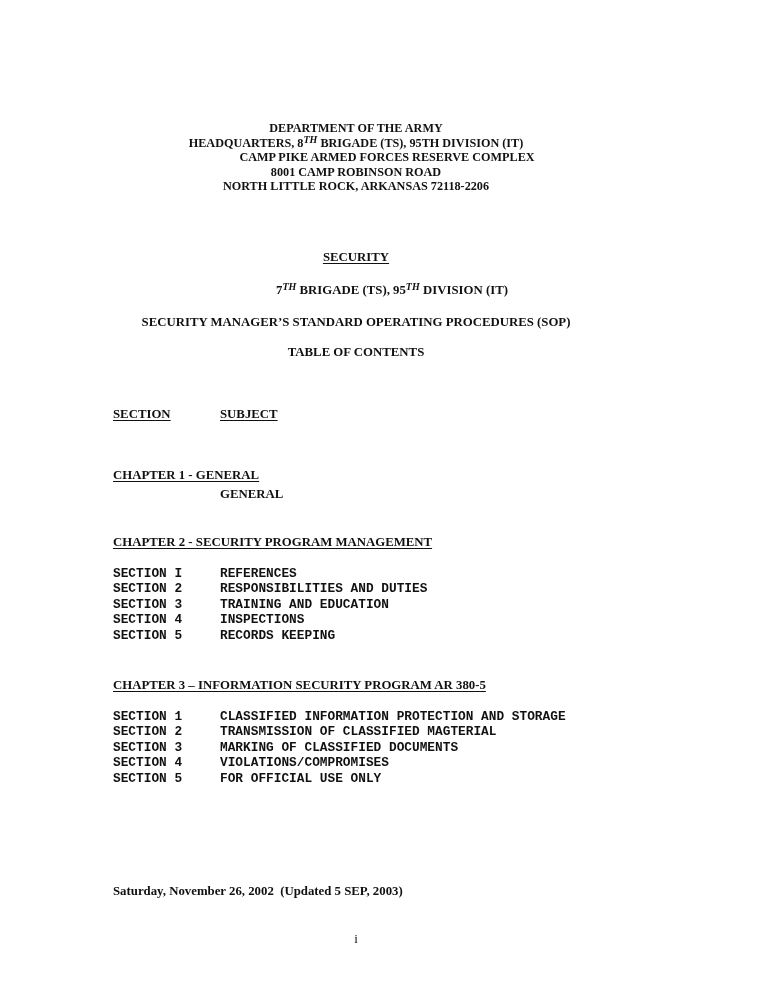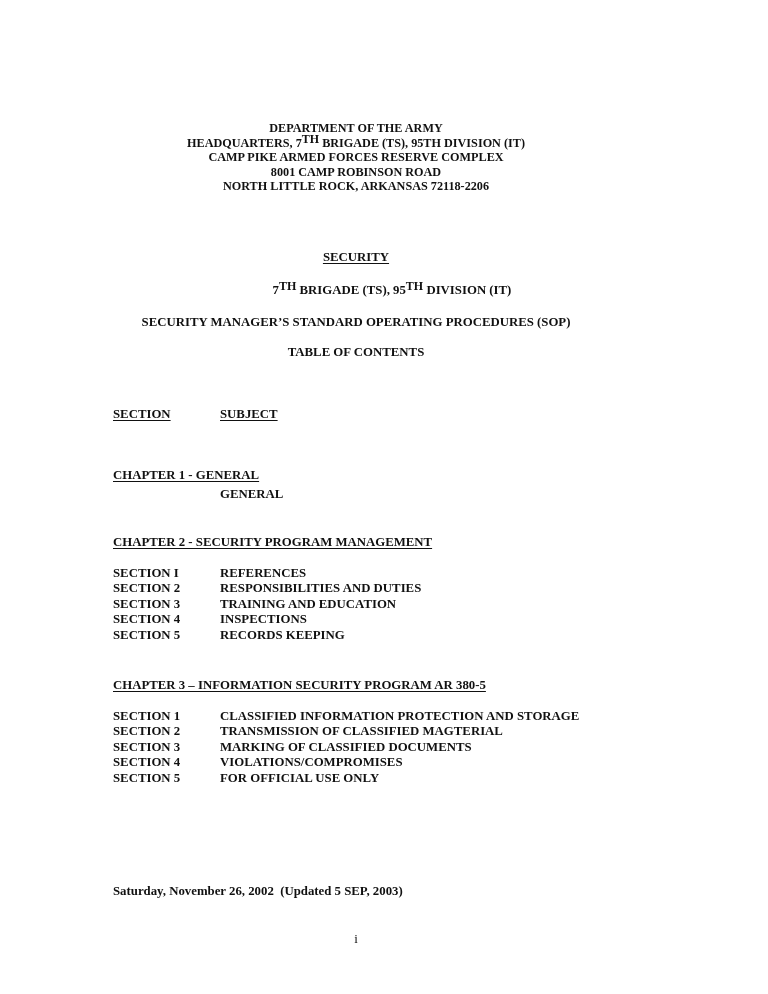--- a/index.html
+++ b/index.html
@@ -25,7 +25,7 @@
 
 <div>
   <div class="abs center hdr" style="top:121px;">DEPARTMENT OF THE ARMY</div>
-  <div class="abs center hdr" style="top:135.6px;"><span>HEADQUARTERS, 7</span><sup>TH</sup><span> BRIGADE (TS), 95TH DIVISION (IT)</span></div>
+  <div class="abs center hdr" style="top:135.6px;"><span>HEADQUARTERS, 8</span><sup>TH</sup><span> BRIGADE (TS), 95TH DIVISION (IT)</span></div>
   <div class="abs center hdr" style="top:150.2px;">CAMP PIKE ARMED FORCES RESERVE COMPLEX</div>
   <div class="abs center hdr" style="top:164.8px;">8001 CAMP ROBINSON ROAD</div>
   <div class="abs center hdr" style="top:179.4px;">NORTH LITTLE ROCK, ARKANSAS 72118-2206</div>

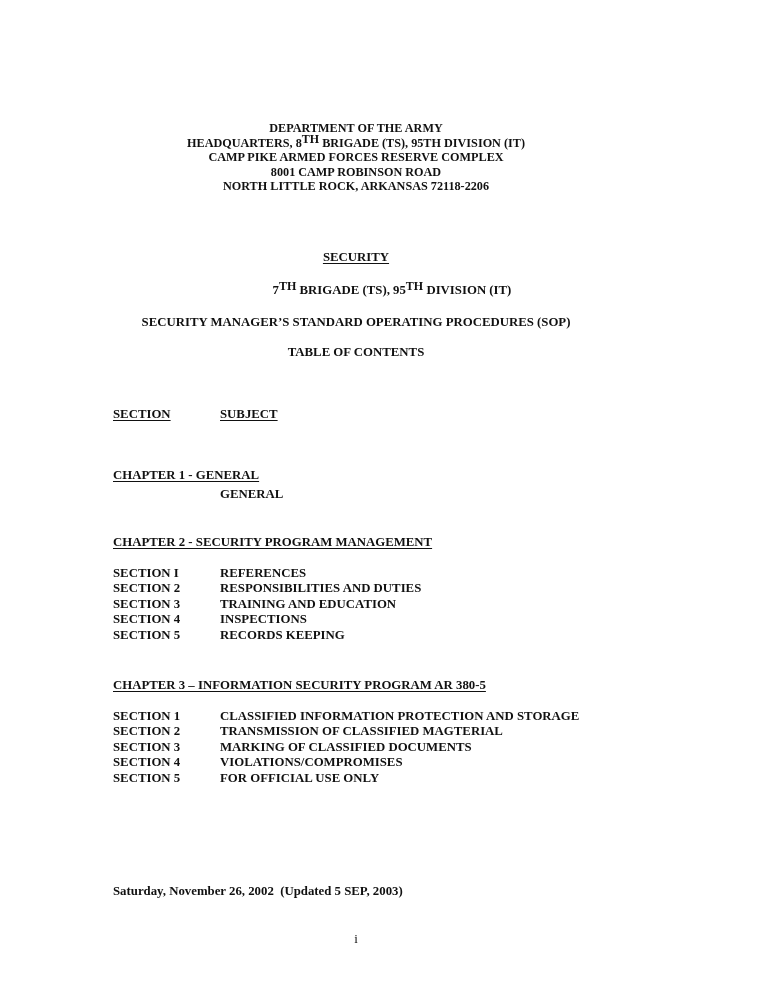--- a/index.html
+++ b/index.html
@@ -14,7 +14,7 @@
     .hdr { font-size: 12.2px; line-height: 14.6px; }
     .big { font-size: 12.8px; }
     .u { text-decoration: underline; text-underline-offset: 2px; }
-    sup { font-size: 12px; line-height: 0; vertical-align: 4px; }
+    sup { font-size: 10px; line-height: 0; vertical-align: 4px; font-style: italic; }
     .row { position: absolute; left: 113px; font-size: 12.8px; line-height: 15.4px; white-space: nowrap; }
     .row .sec { display: inline-block; width: 107px; }
     .row .subj { display: inline-block; }

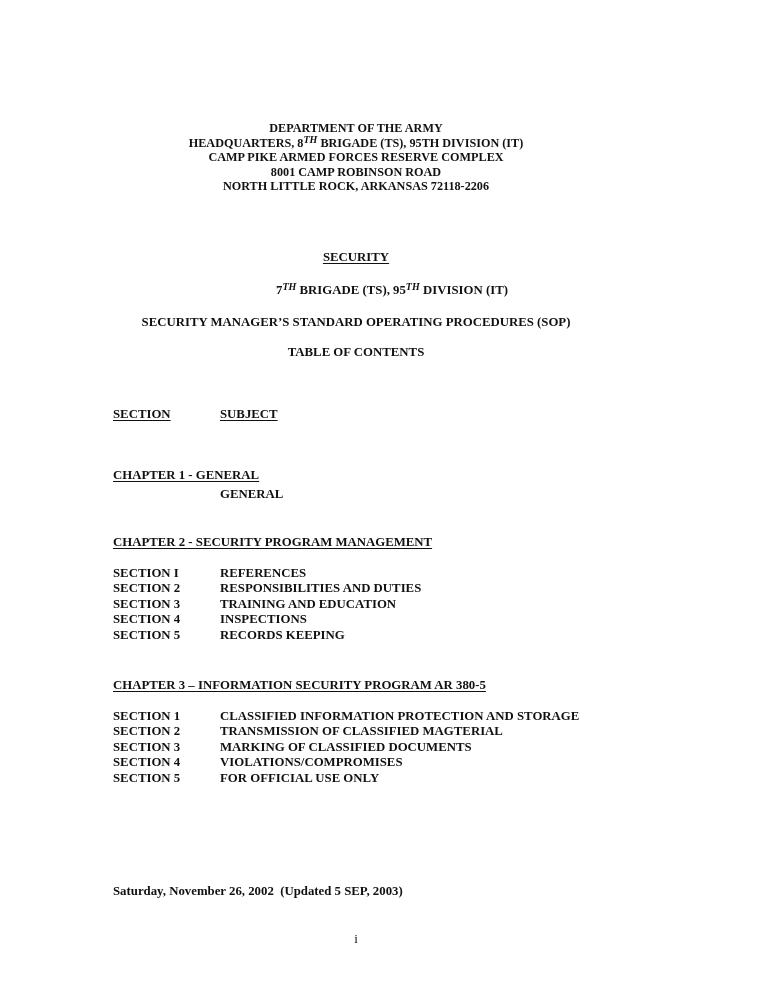--- a/index.html
+++ b/index.html
@@ -26,7 +26,7 @@
 <div>
   <div class="abs center hdr" style="top:121px;">DEPARTMENT OF THE ARMY</div>
   <div class="abs center hdr" style="top:135.6px;"><span>HEADQUARTERS, 8</span><sup>TH</sup><span> BRIGADE (TS), 95TH DIVISION (IT)</span></div>
-  <div class="abs center hdr" style="top:150.2px;">CAMP PIKE ARMED FORCES RESERVE COMPLEX</div>
+  <div class="abs center hdr" style="top:150.2px;padding-left:31px;">CAMP PIKE ARMED FORCES RESERVE COMPLEX</div>
   <div class="abs center hdr" style="top:164.8px;">8001 CAMP ROBINSON ROAD</div>
   <div class="abs center hdr" style="top:179.4px;">NORTH LITTLE ROCK, ARKANSAS 72118-2206</div>
 </div>

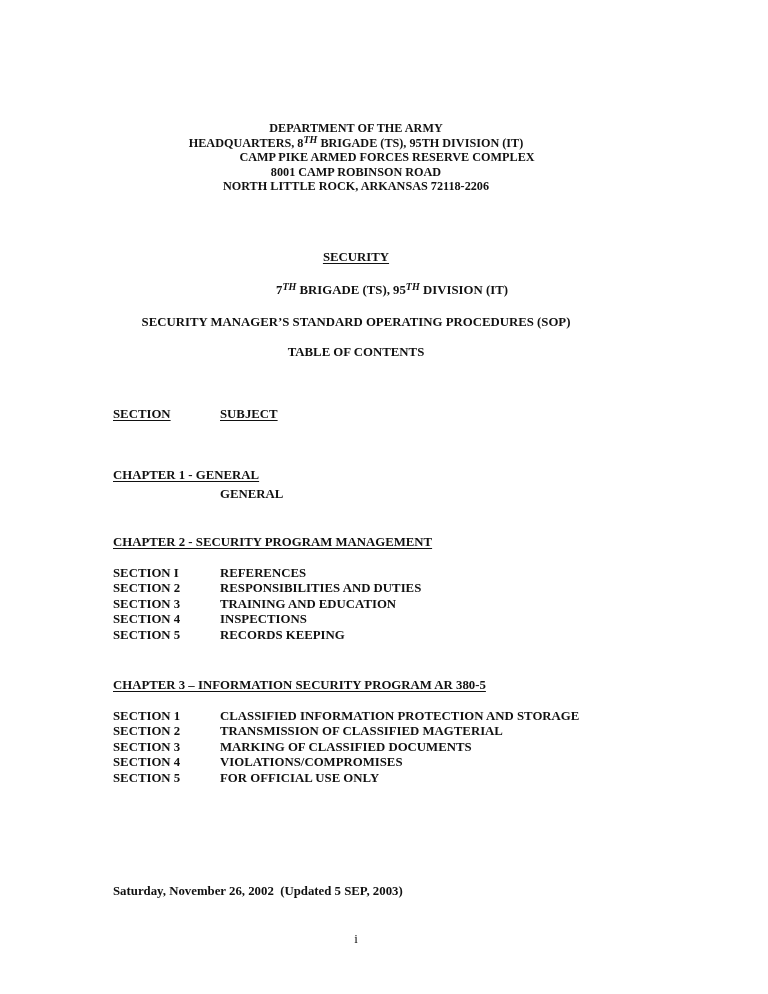--- a/index.html
+++ b/index.html
@@ -15,7 +15,7 @@
     .big { font-size: 12.8px; }
     .u { text-decoration: underline; text-underline-offset: 2px; }
     sup { font-size: 10px; line-height: 0; vertical-align: 4px; font-style: italic; }
-    .row { position: absolute; left: 113px; font-size: 12.8px; line-height: 15.4px; white-space: nowrap; }
+    .row { position: absolute; left: 113px; font-size: 12.8px; line-height: 15.4px; white-space: nowrap; font-family: Liberation Mono, monospace; }
     .row .sec { display: inline-block; width: 107px; }
     .row .subj { display: inline-block; }
     .pnum { font-weight: normal; font-size: 13px; }

